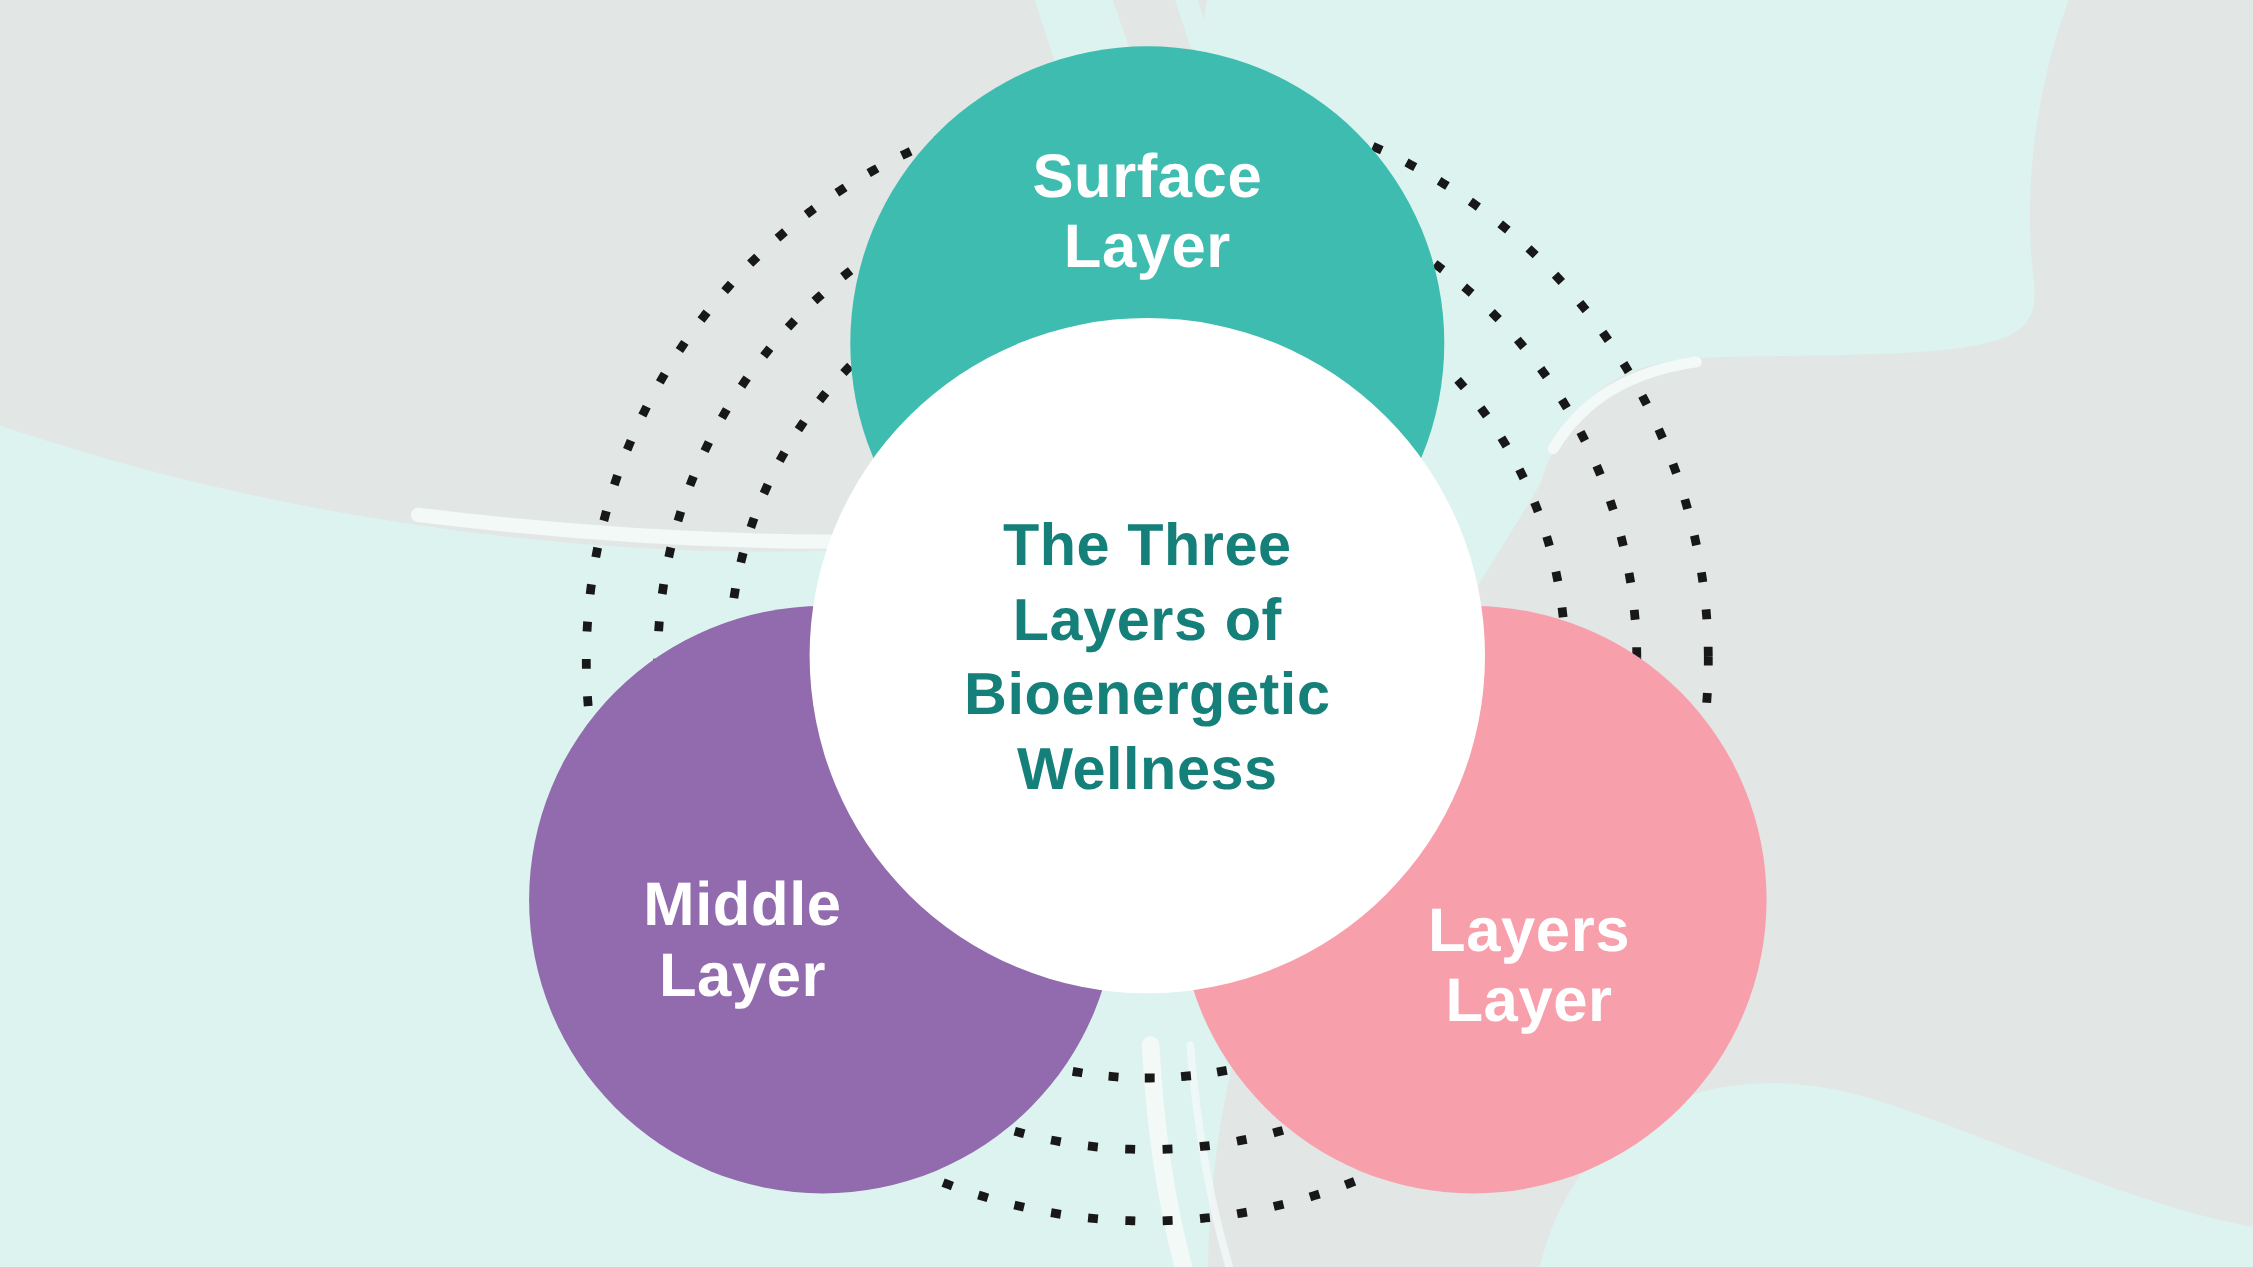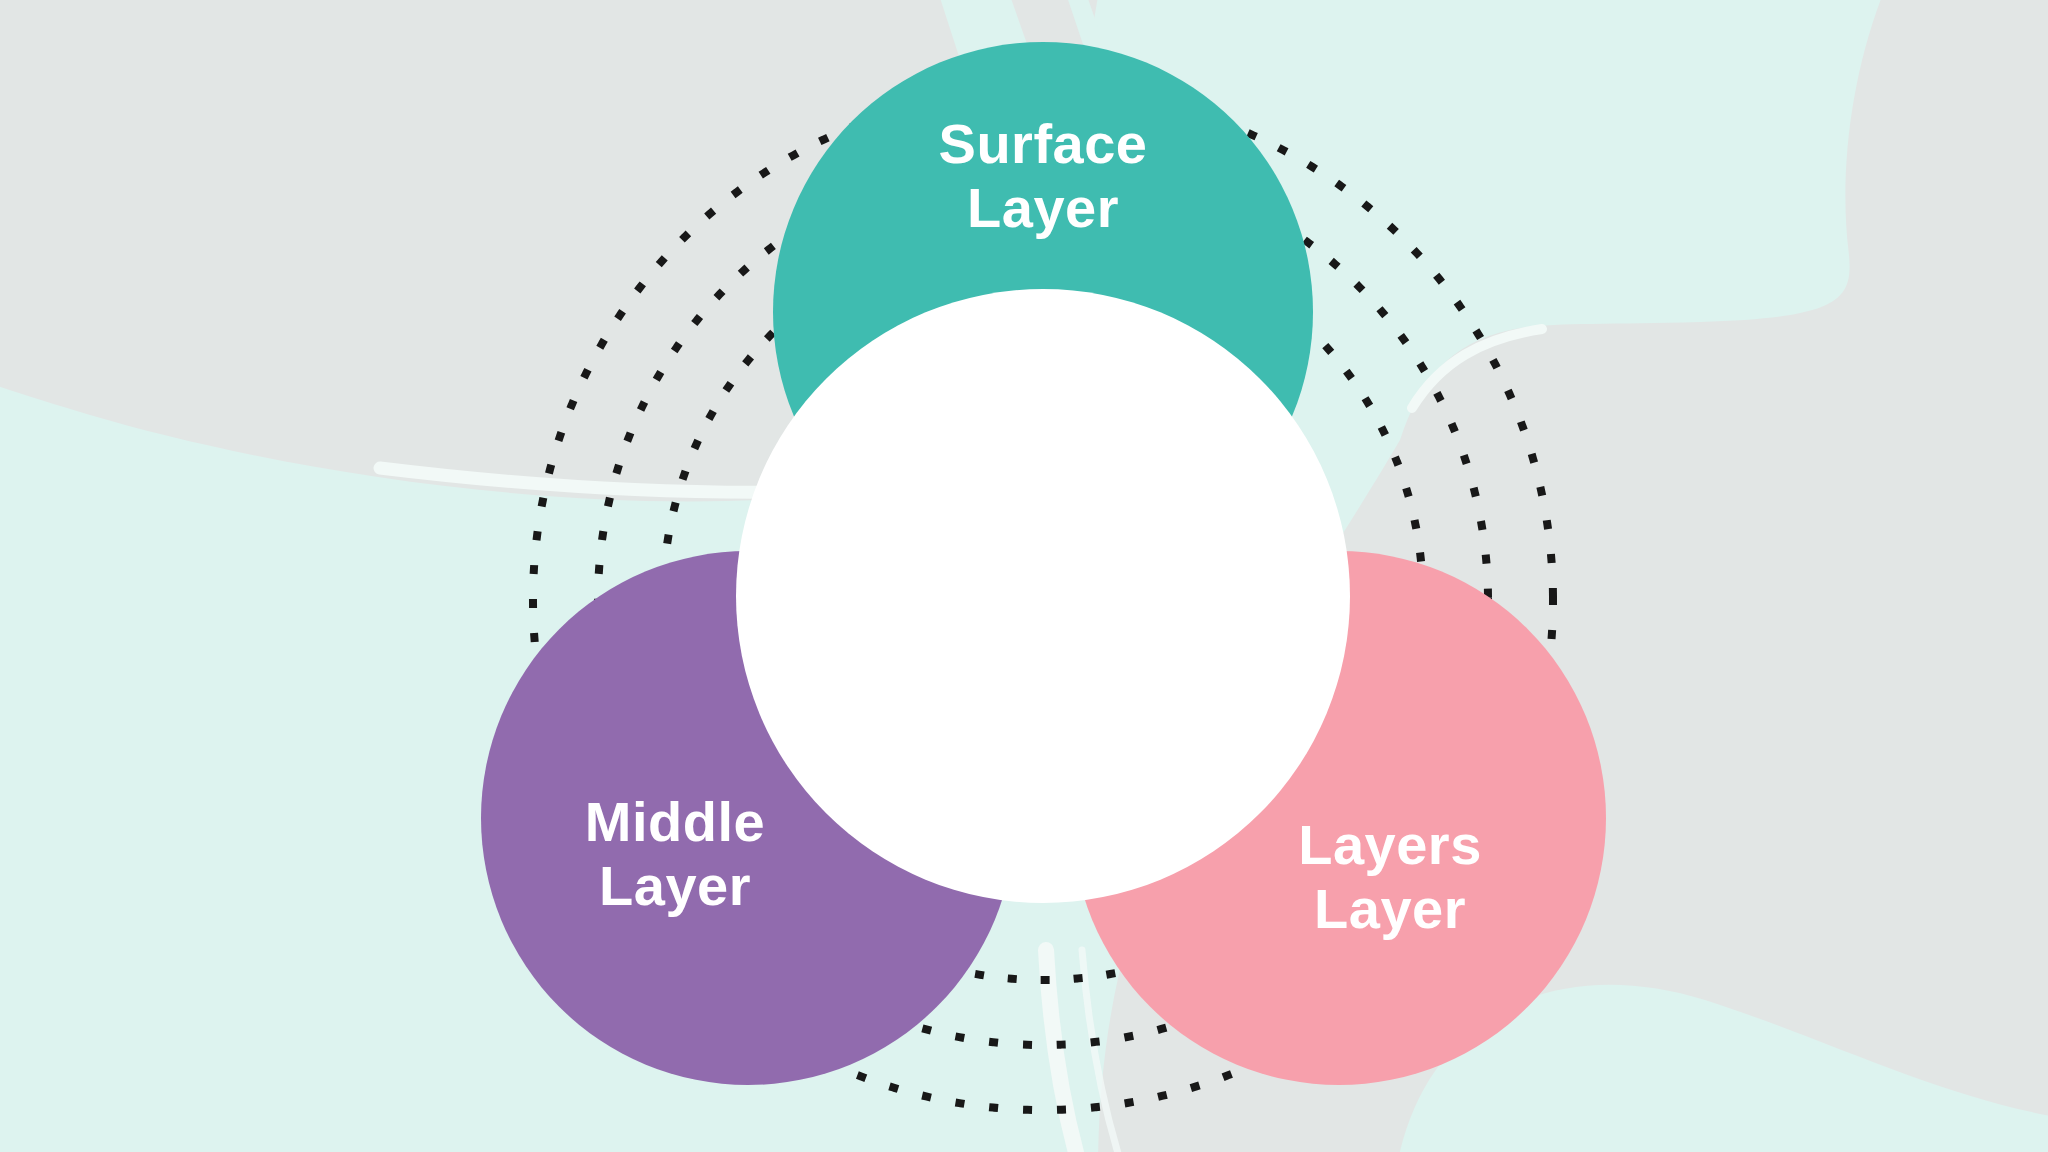--- a/index.html
+++ b/index.html
@@ -34,7 +34,7 @@
     letter-spacing: 0.5px;
     user-select: none;
   }
-  .label.surface { left: 1043px; top: 176px; }
+  .label.surface { left: 1043px; top: 192px; }
   .label.middle  { left: 675px;  top: 822px; margin-top: 32px; }
   .label.deepest { left: 1390px; top: 877px; }
   .center-title {

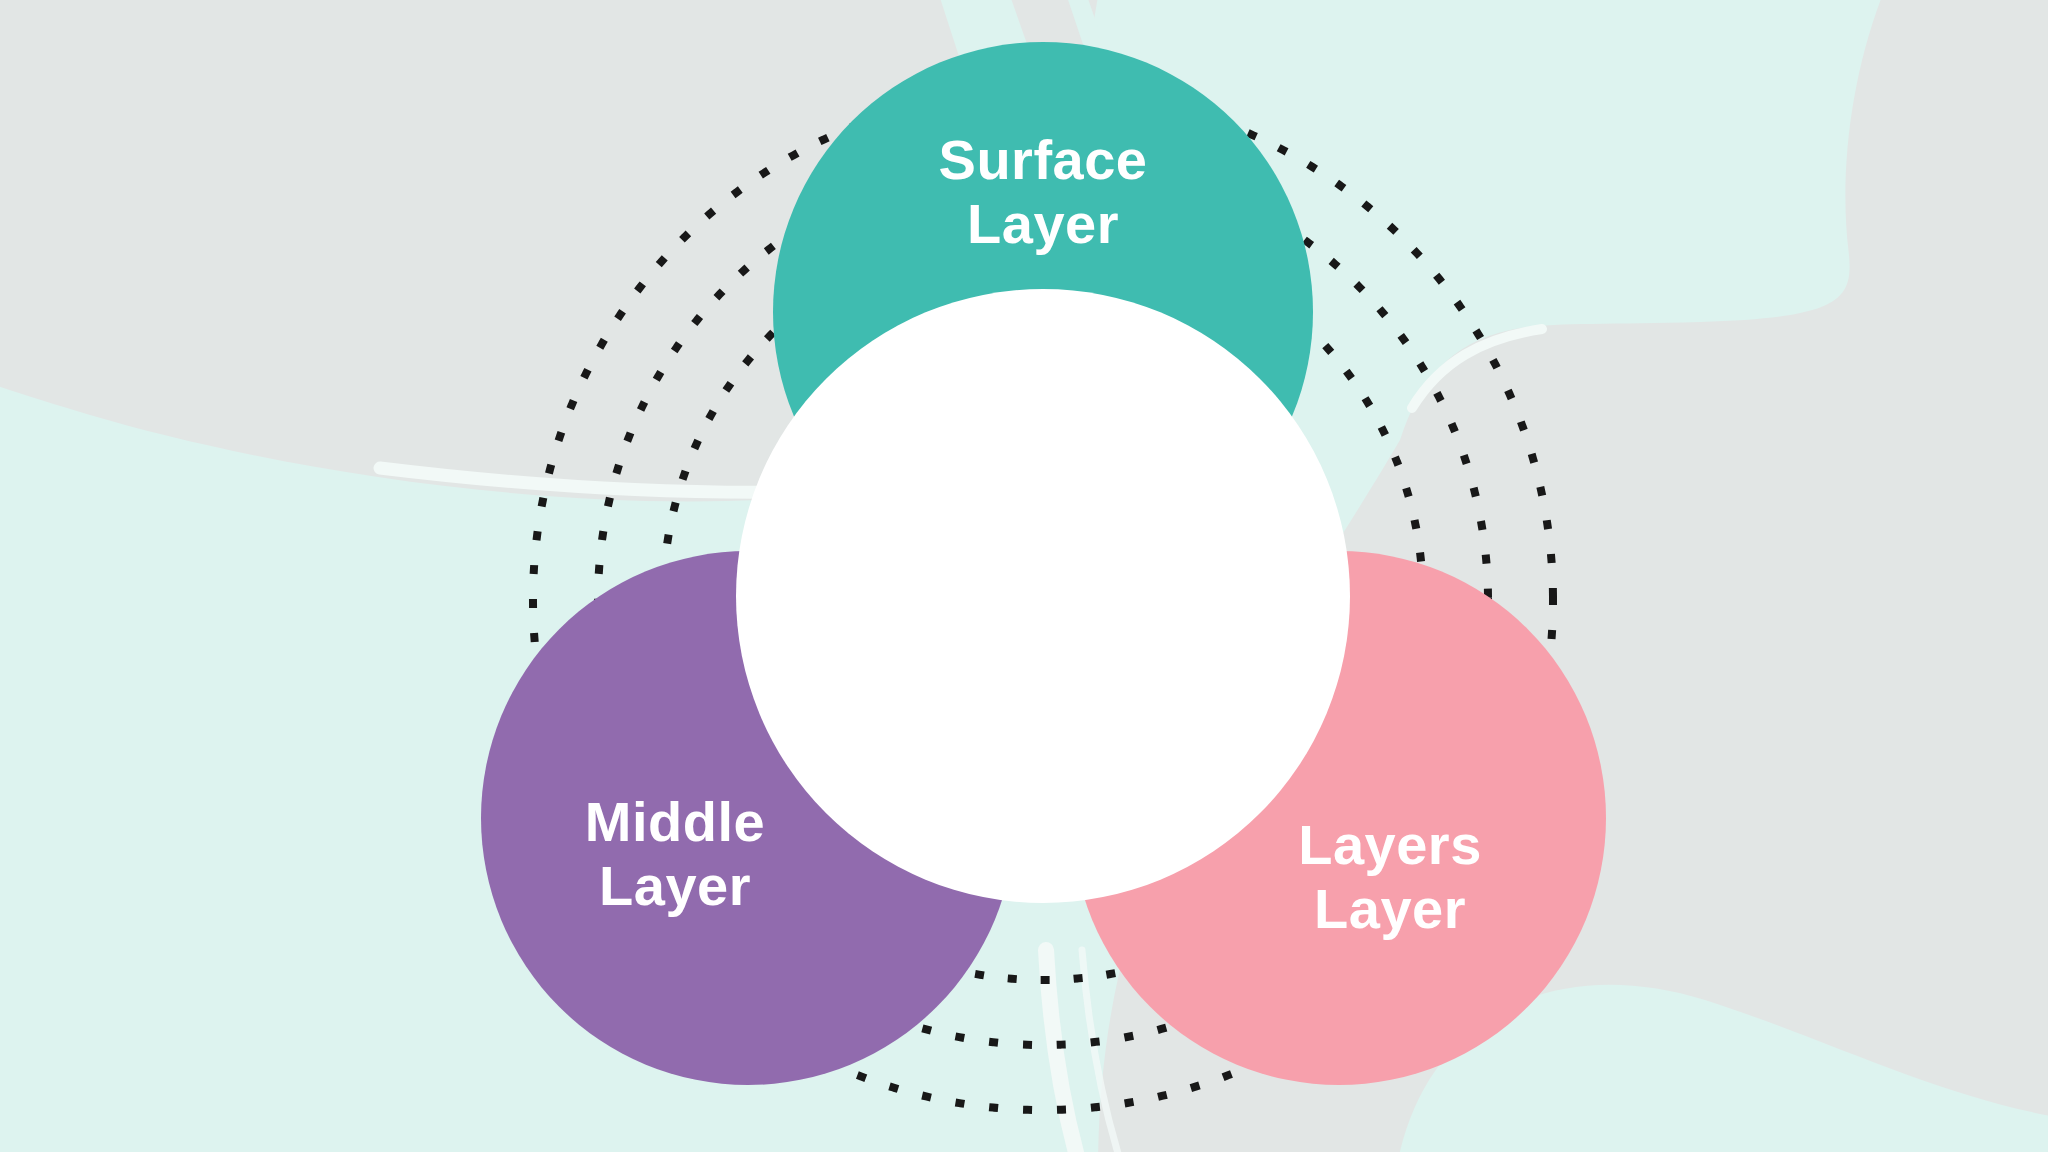--- a/index.html
+++ b/index.html
@@ -114,6 +114,10 @@
   <div class="label deepest">Layers
 Layer</div>
 
+  <div class="center-title">The Three
+Layers of
+Bioenergetic
+Wellness</div>
 
 </div>
 

